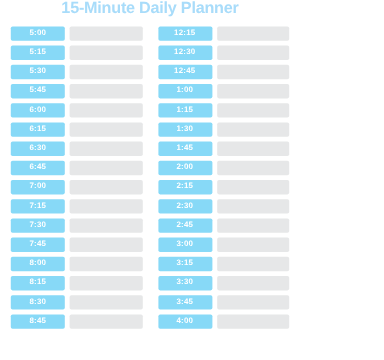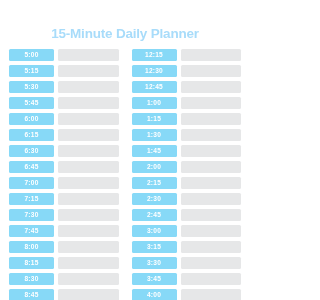--- a/index.html
+++ b/index.html
@@ -25,7 +25,7 @@
     font-weight: bold;
     color: #a8dcfa;
     letter-spacing: -0.2px;
-    padding-top: 27px;
+    padding-top: 0;
     line-height: 14px;
     white-space: nowrap;
   }

